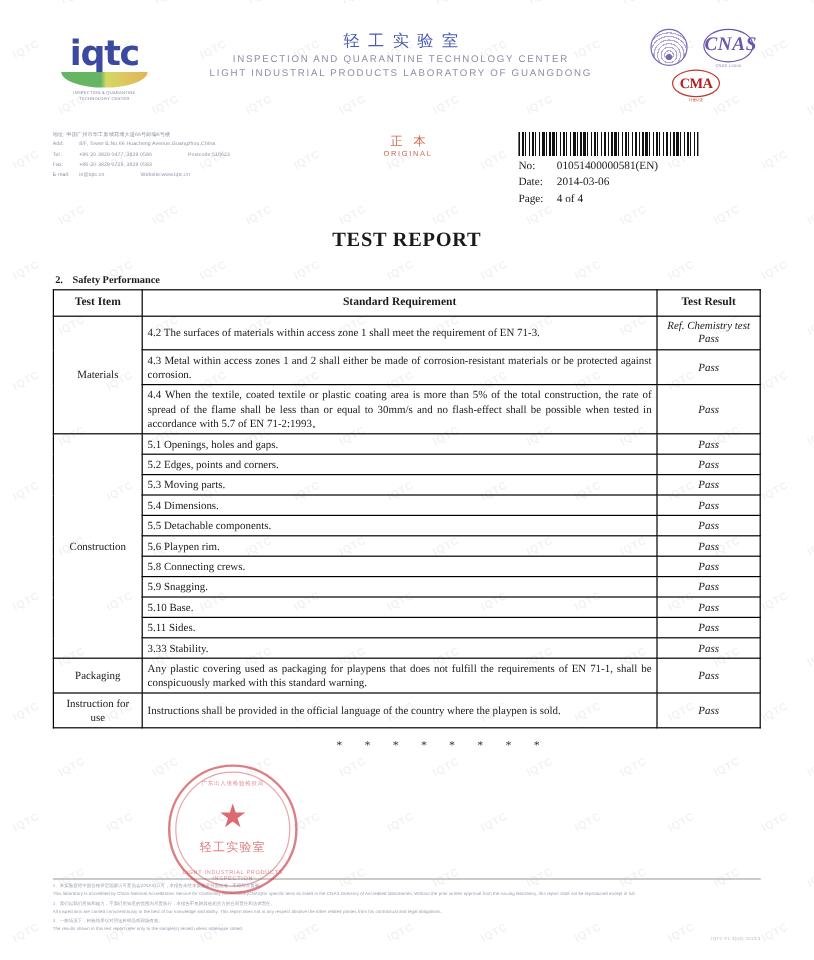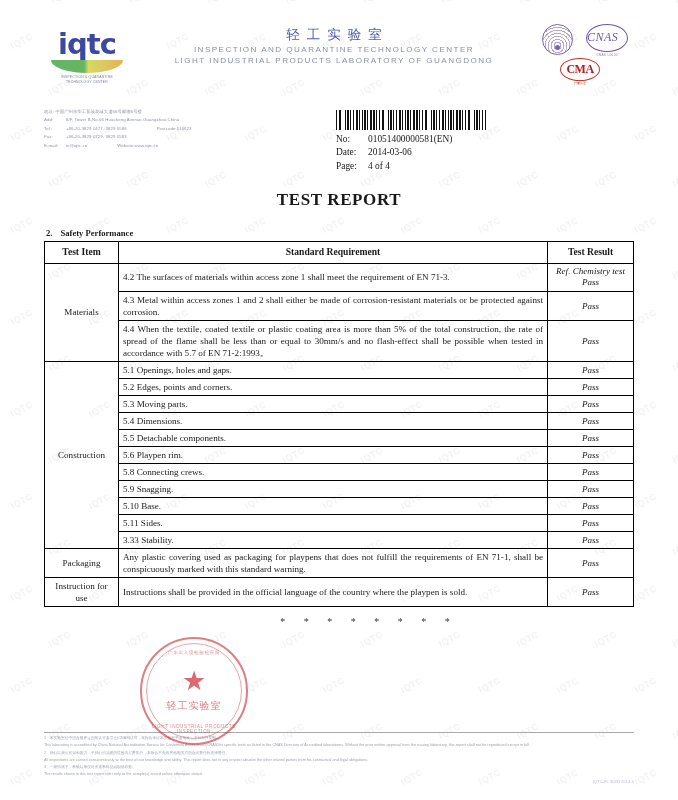--- a/index.html
+++ b/index.html
@@ -140,11 +140,11 @@
     border-radius: 50%;
     border: 1.4px solid #6d56ad;
     box-sizing: border-box;
-    text-align: left;
+    text-align: right;
     font-family: "Liberation Serif", serif;
     font-style: italic;
-    font-weight: normal;
-    font-size: 12px;
+    font-weight: bold;
+    font-size: 16px;
     line-height: 25px;
     color: #6d56ad;
     letter-spacing: 0.5px;

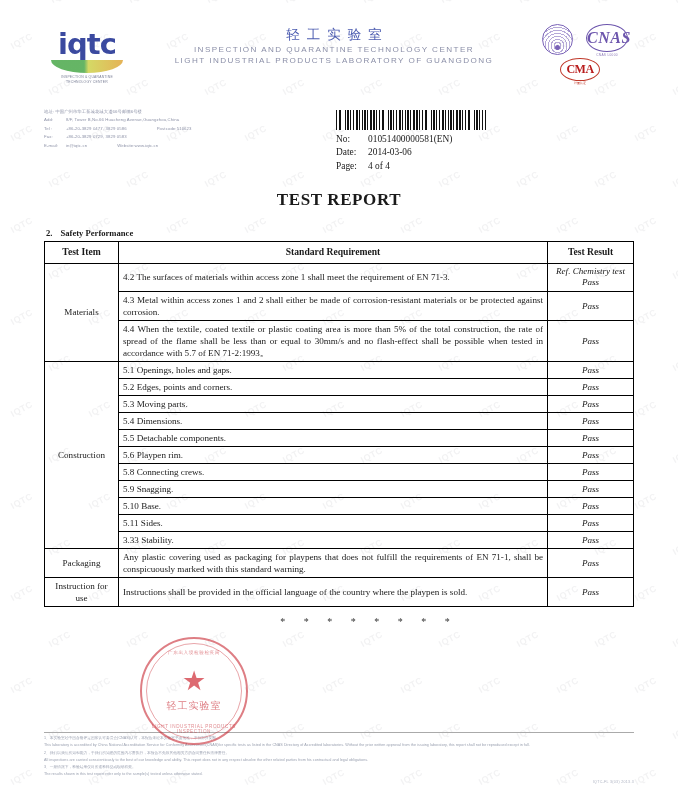--- a/index.html
+++ b/index.html
@@ -613,6 +613,10 @@
       </div>
     </div>
 
+    <div class="original">
+      <div class="orig-cn">正本</div>
+      <div class="orig-en">ORIGINAL</div>
+    </div>
 
     <div class="report-meta">
       <div class="barcode"></div>

